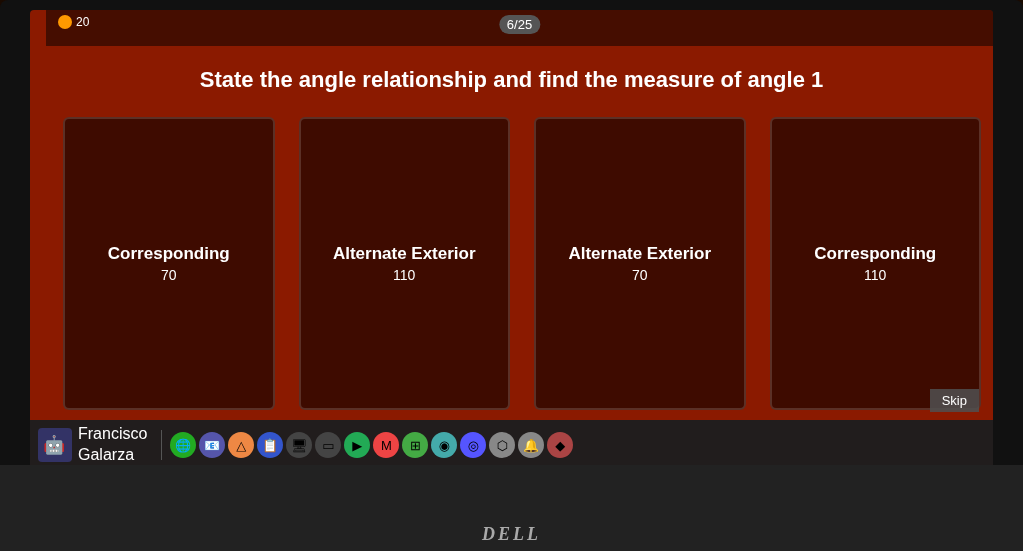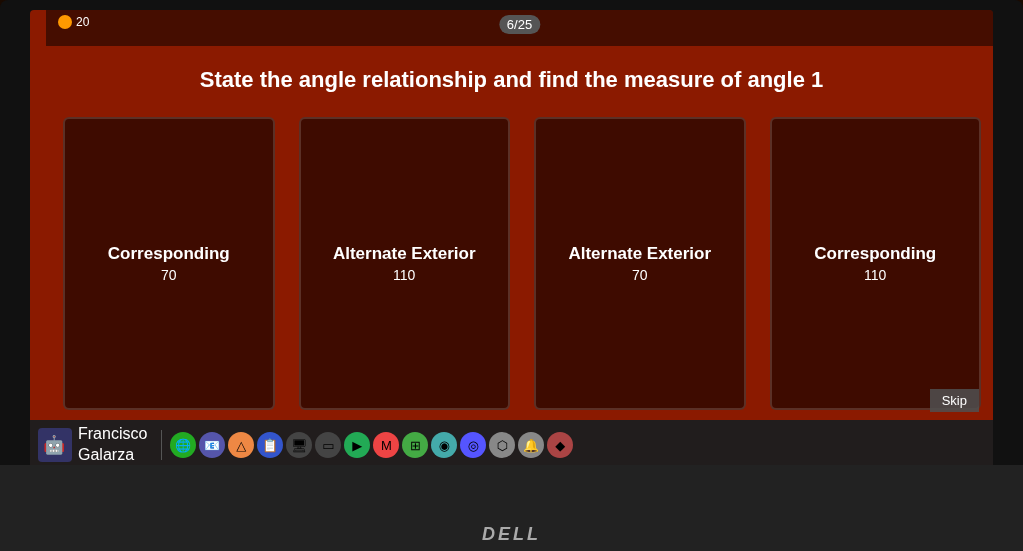--- a/index.html
+++ b/index.html
@@ -272,6 +272,7 @@
       display: flex;
       align-items: center;
       justify-content: center;
+      font-family: Liberation Serif, serif;
     }
   </style>
 </head>

